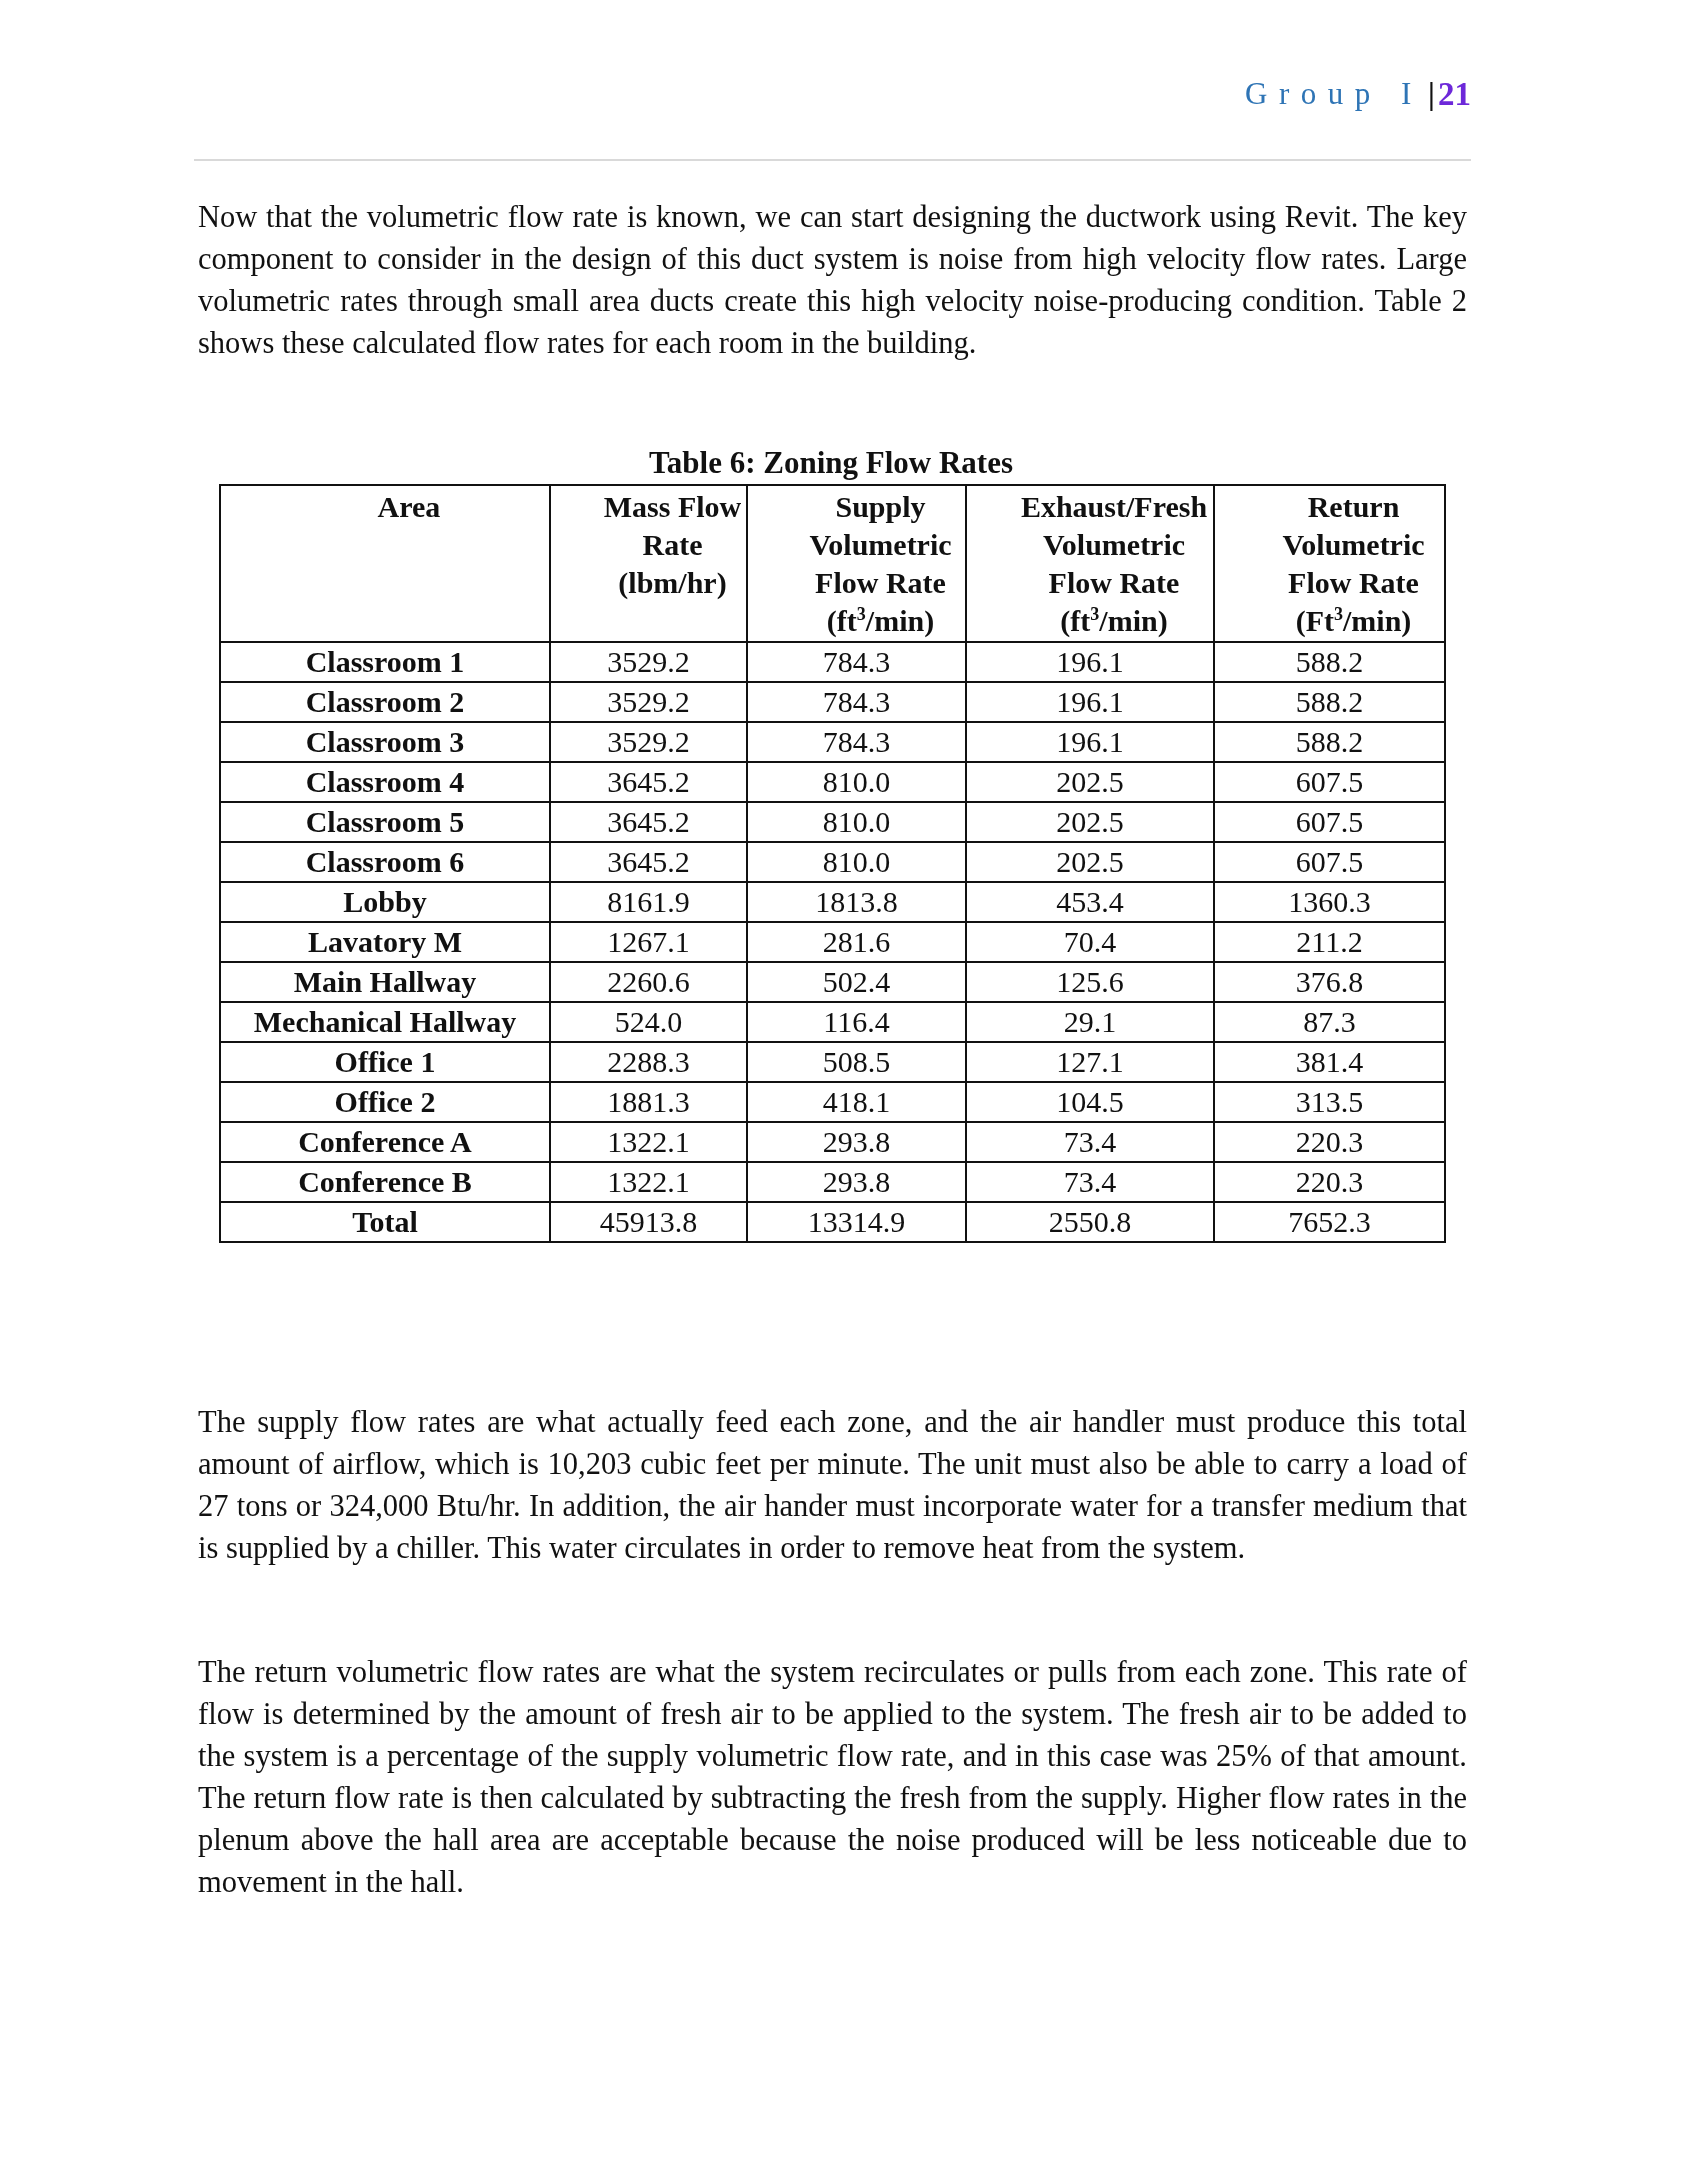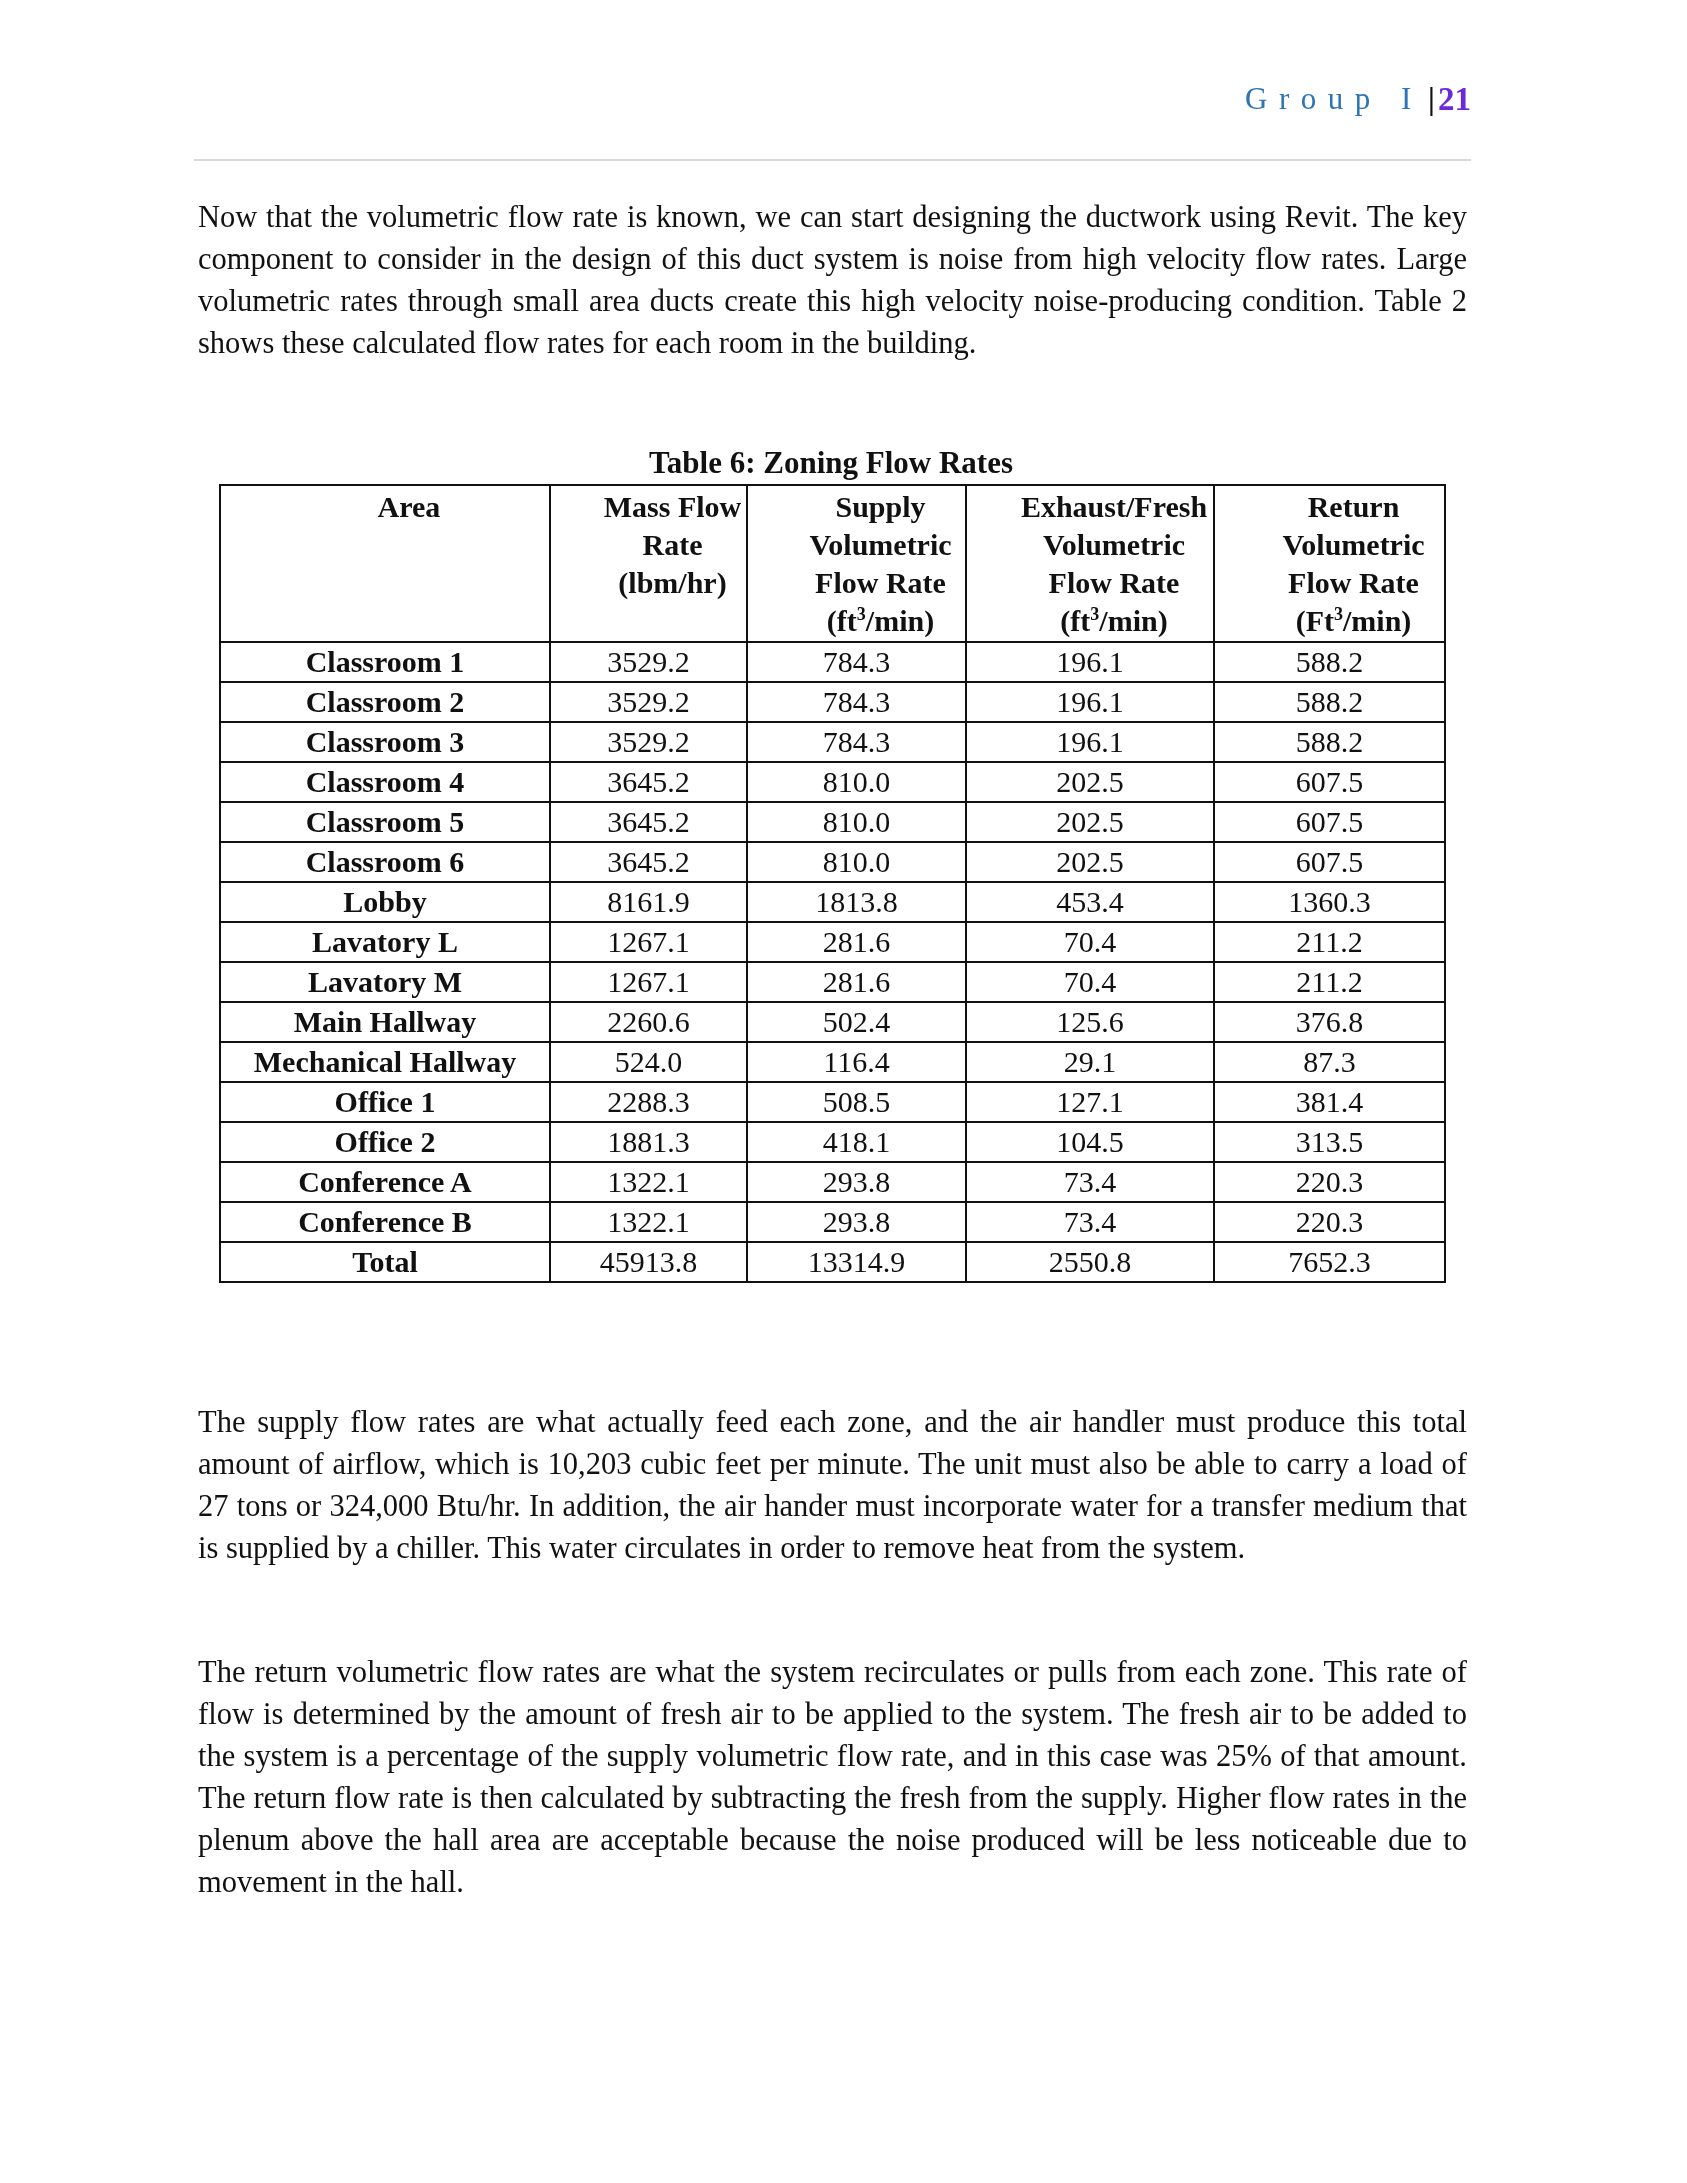--- a/index.html
+++ b/index.html
@@ -6,7 +6,7 @@
   body { width: 1687px; height: 2183px; position: relative; overflow: hidden;
          font-family: "Liberation Serif", "DejaVu Serif", serif; color: #111; }
   .page-header { position: absolute; top: 76px; right: 216px; height: 46px;
-                 display: flex; align-items: center; font-size: 31px; }
+                 display: flex; align-items: flex-start; font-size: 31px; }
   .header-group { color: #2E74B5; letter-spacing: 11.5px; margin-right: 5px; }
   .header-sep { color: #111; font-weight: bold; margin-right: 3.3px; }
   .header-page { color: #6d28d9; font-weight: bold; font-size: 33px; }

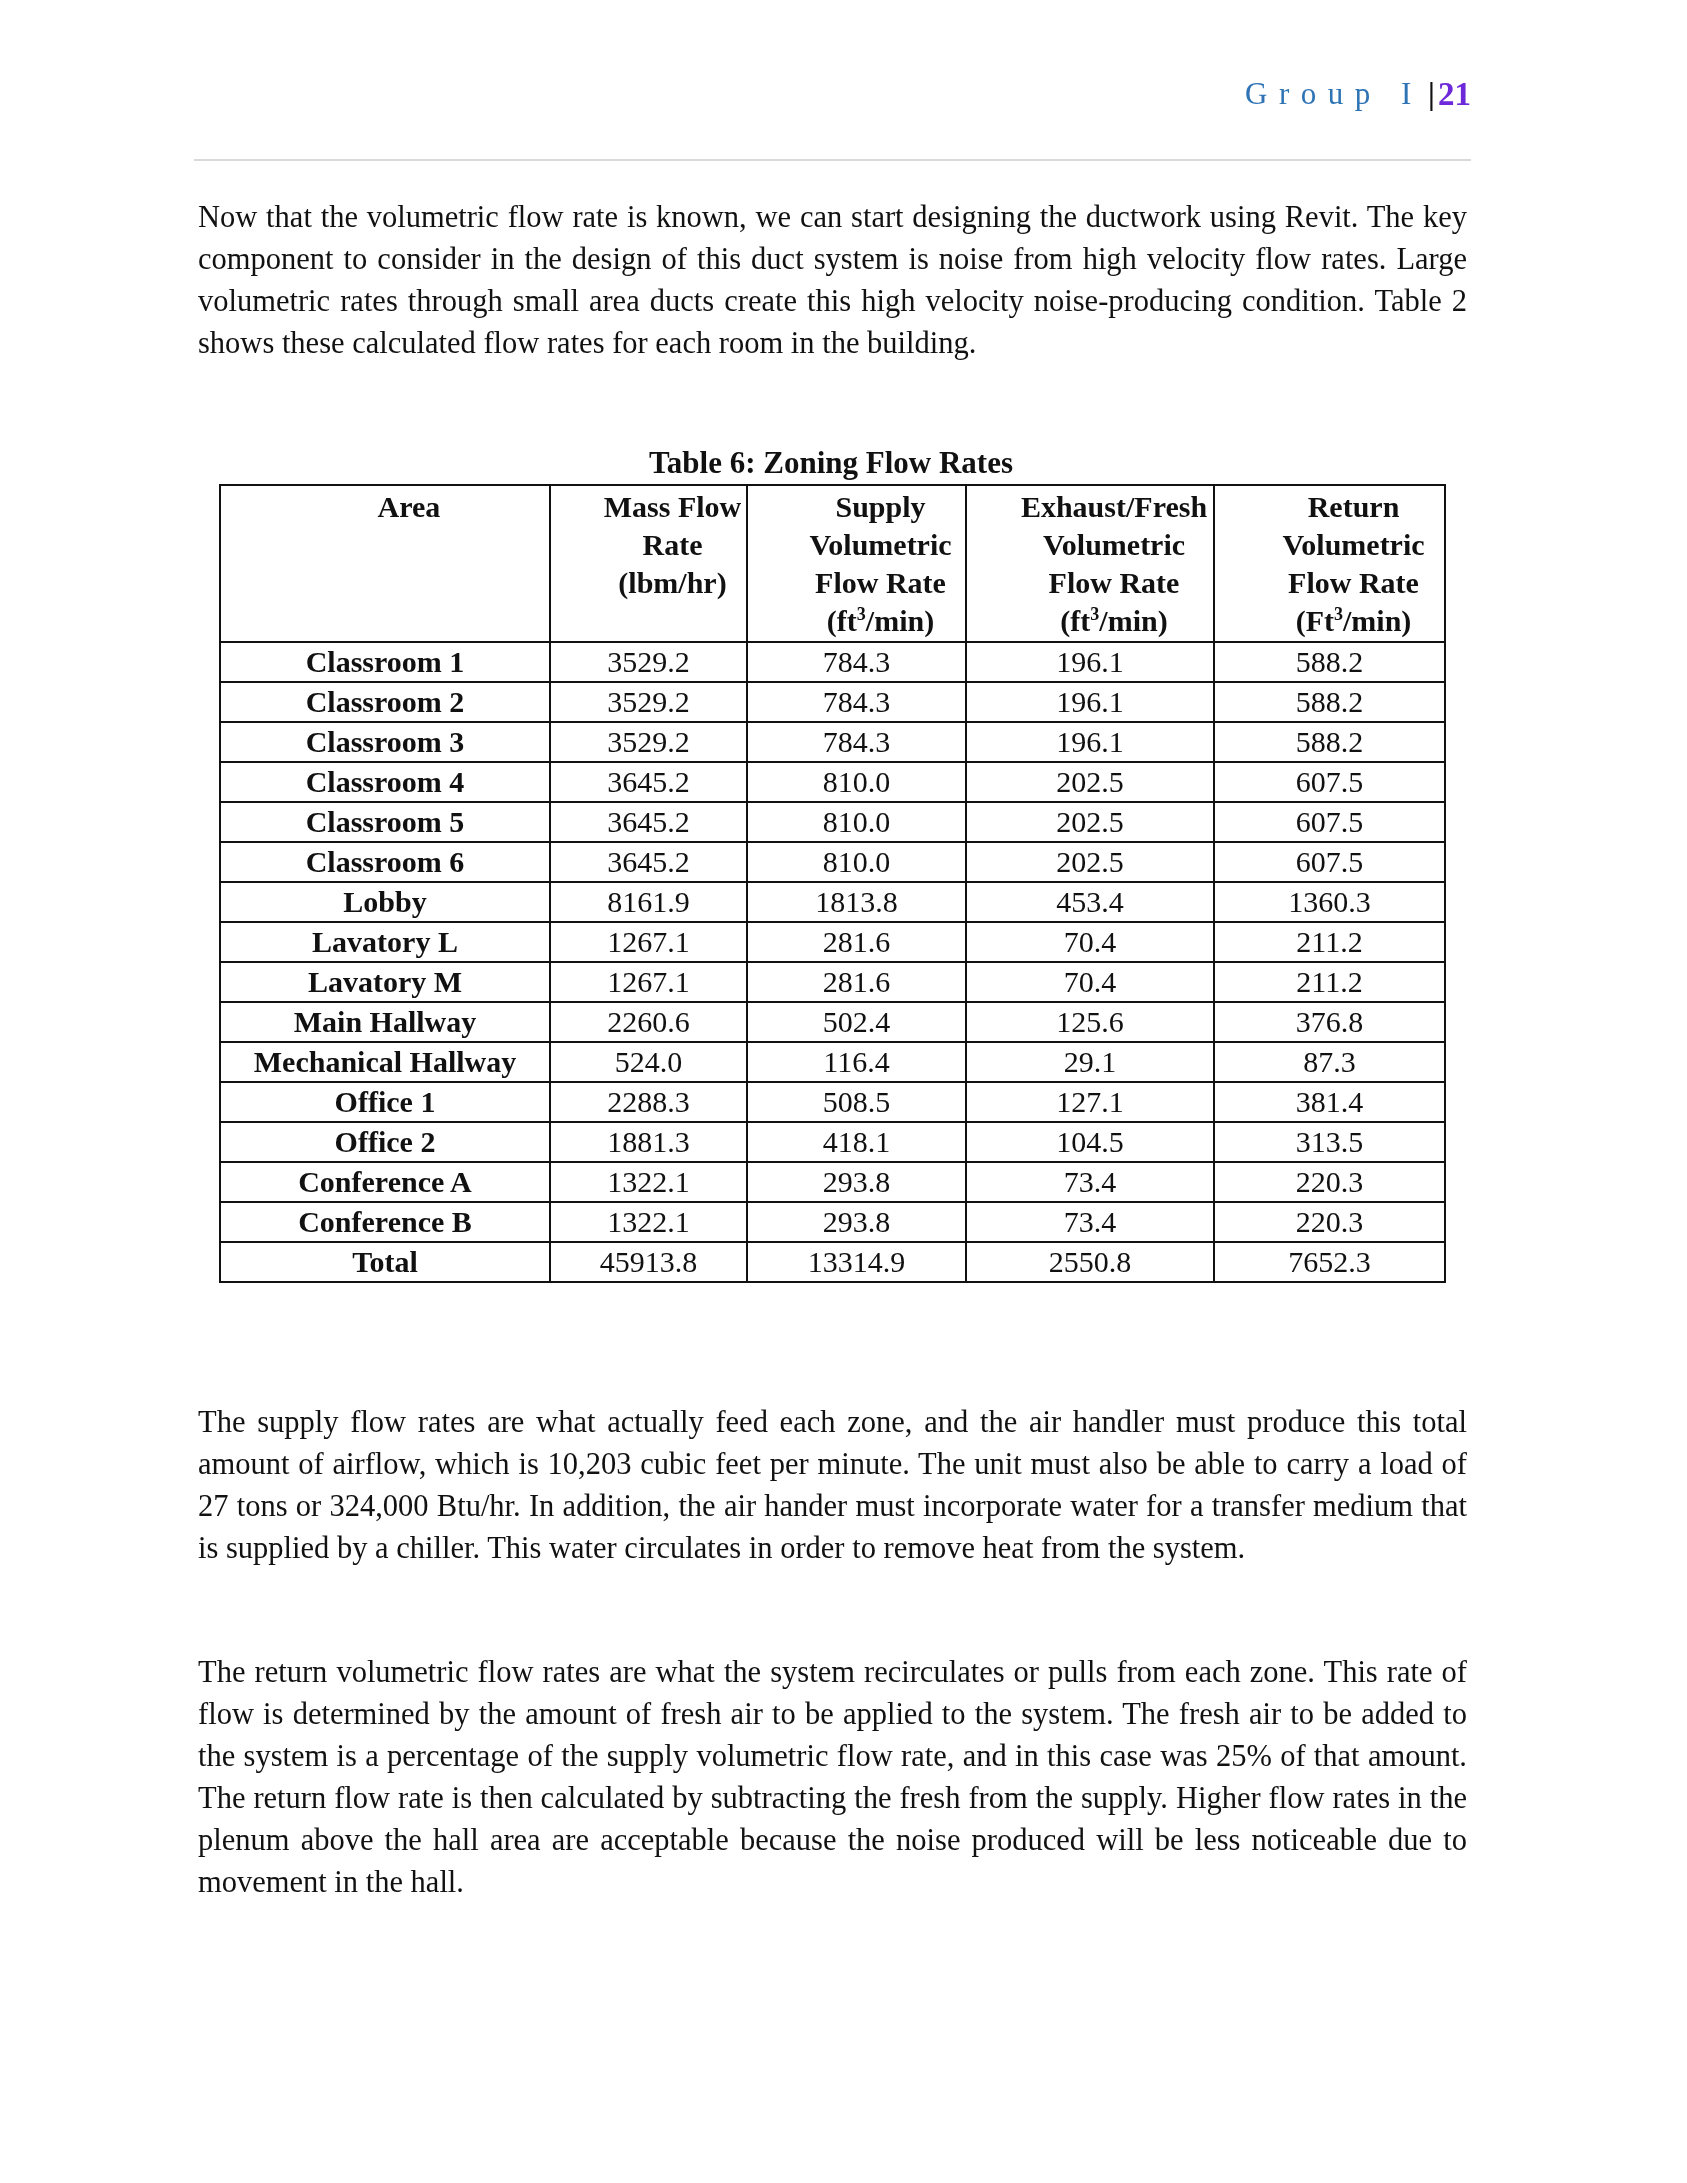--- a/index.html
+++ b/index.html
@@ -132,13 +132,6 @@
         <td>1360.3</td>
       </tr>
       <tr>
-        <td class="area">Lavatory L</td>
-        <td>1267.1</td>
-        <td>281.6</td>
-        <td>70.4</td>
-        <td>211.2</td>
-      </tr>
-      <tr>
         <td class="area">Lavatory M</td>
         <td>1267.1</td>
         <td>281.6</td>

